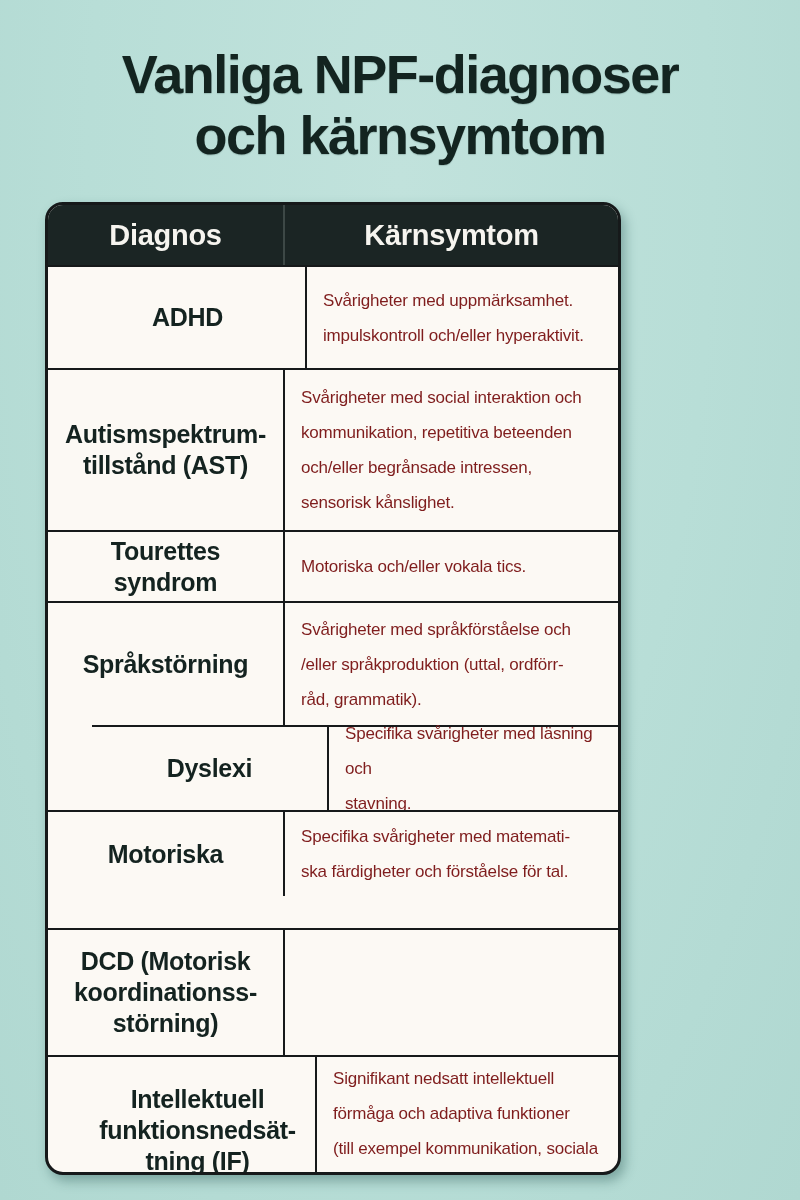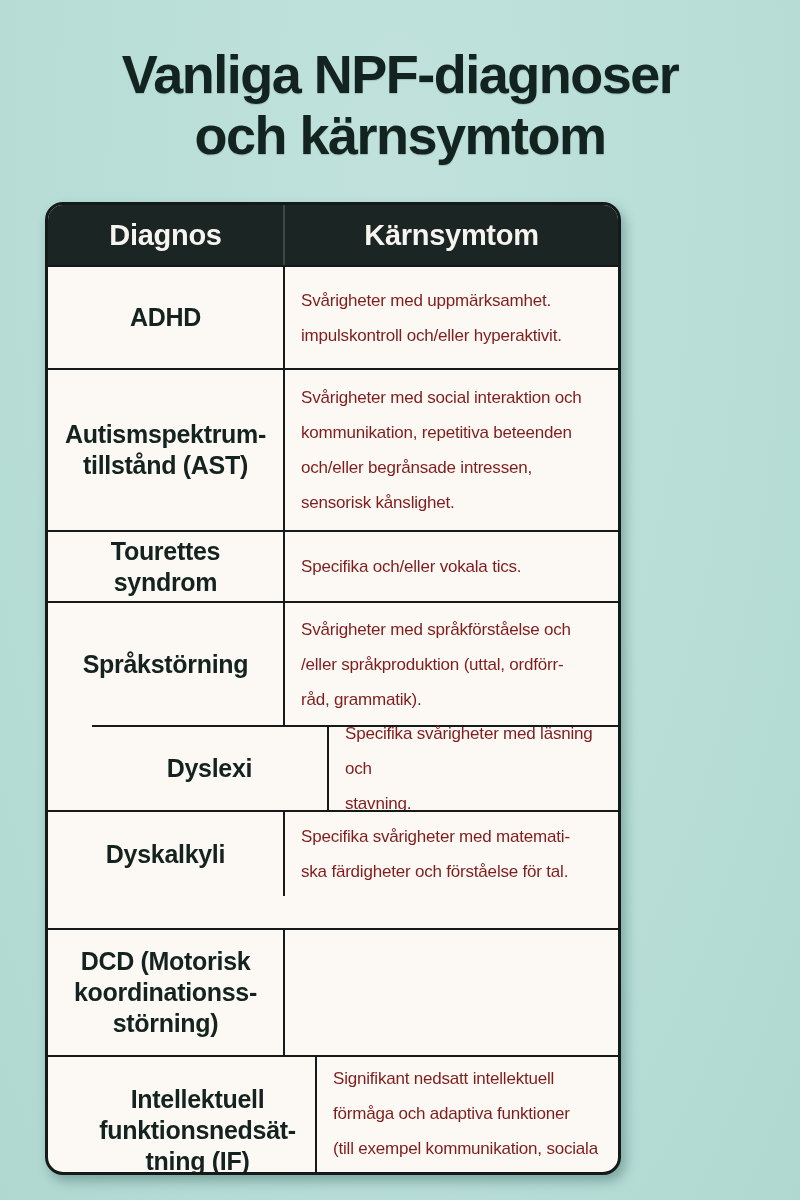--- a/index.html
+++ b/index.html
@@ -74,7 +74,7 @@
     padding: 6px 10px 6px 16px;
   }
   
-  .row-1 { height: 103px; }
+  .row-1 { height: 103px; padding-left: 22px; }
   .row-2 { height: 162px; }
   .row-3 { height: 71px;  }
   .row-4 { height: 124px; }

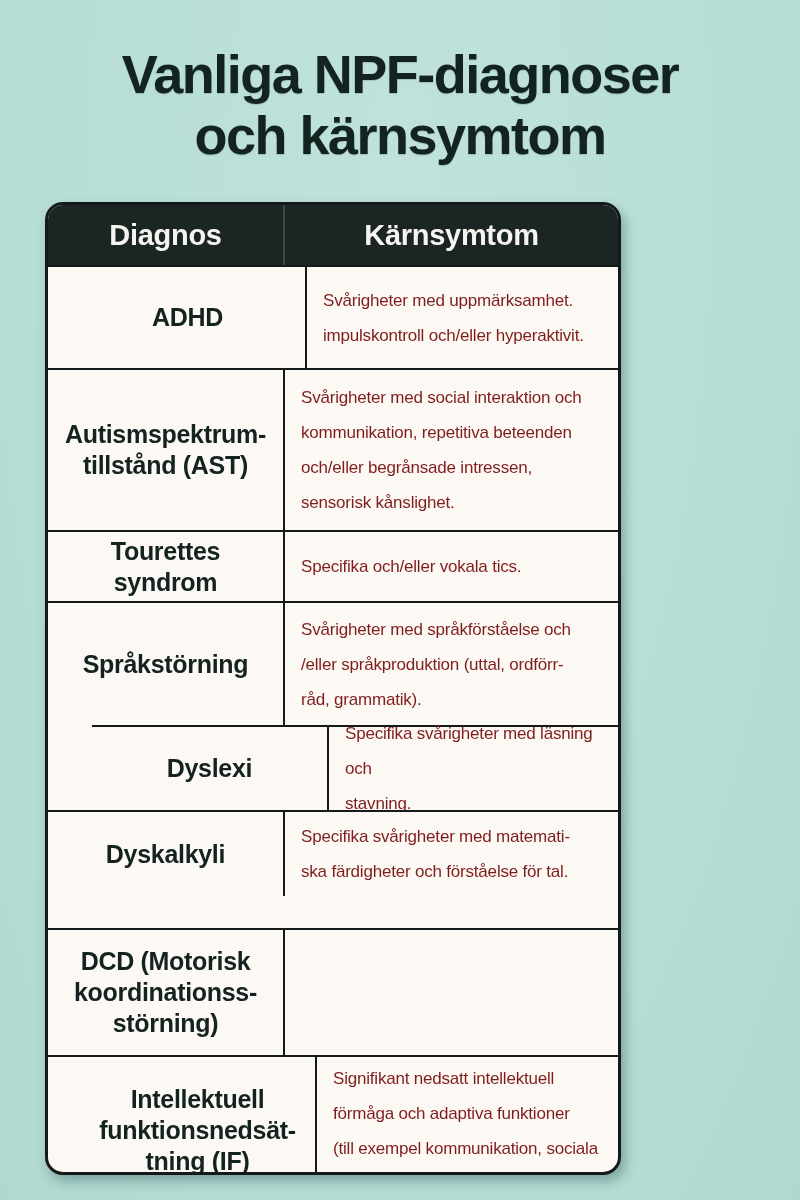--- a/index.html
+++ b/index.html
@@ -113,7 +113,7 @@
   <div class="t-row body-row row-3">
     <div class="col-left">Tourettes
 syndrom</div>
-    <div class="col-right">Specifika och/eller vokala tics.</div>
+    <div class="col-right">Motoriska och/eller vokala tics.</div>
   </div>
 
   <div class="t-row body-row row-4">

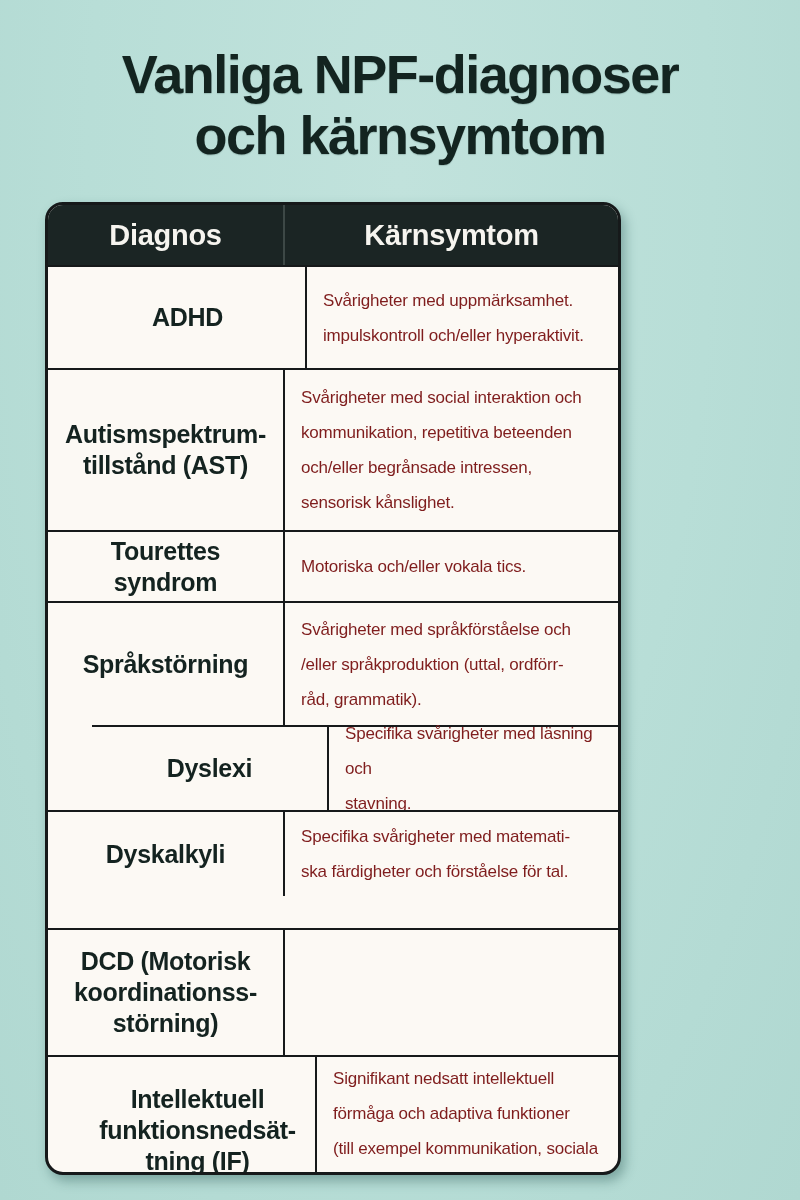--- a/index.html
+++ b/index.html
@@ -130,7 +130,7 @@
   </div>
 
   <div class="t-row body-row row-6">
-    <div class="col-left">Dyskalkyli</div>
+    <div class="col-left">Motoriska</div>
     <div class="col-right">Specifika svårigheter med matemati-
 ska färdigheter och förståelse för tal.</div>
   </div>

